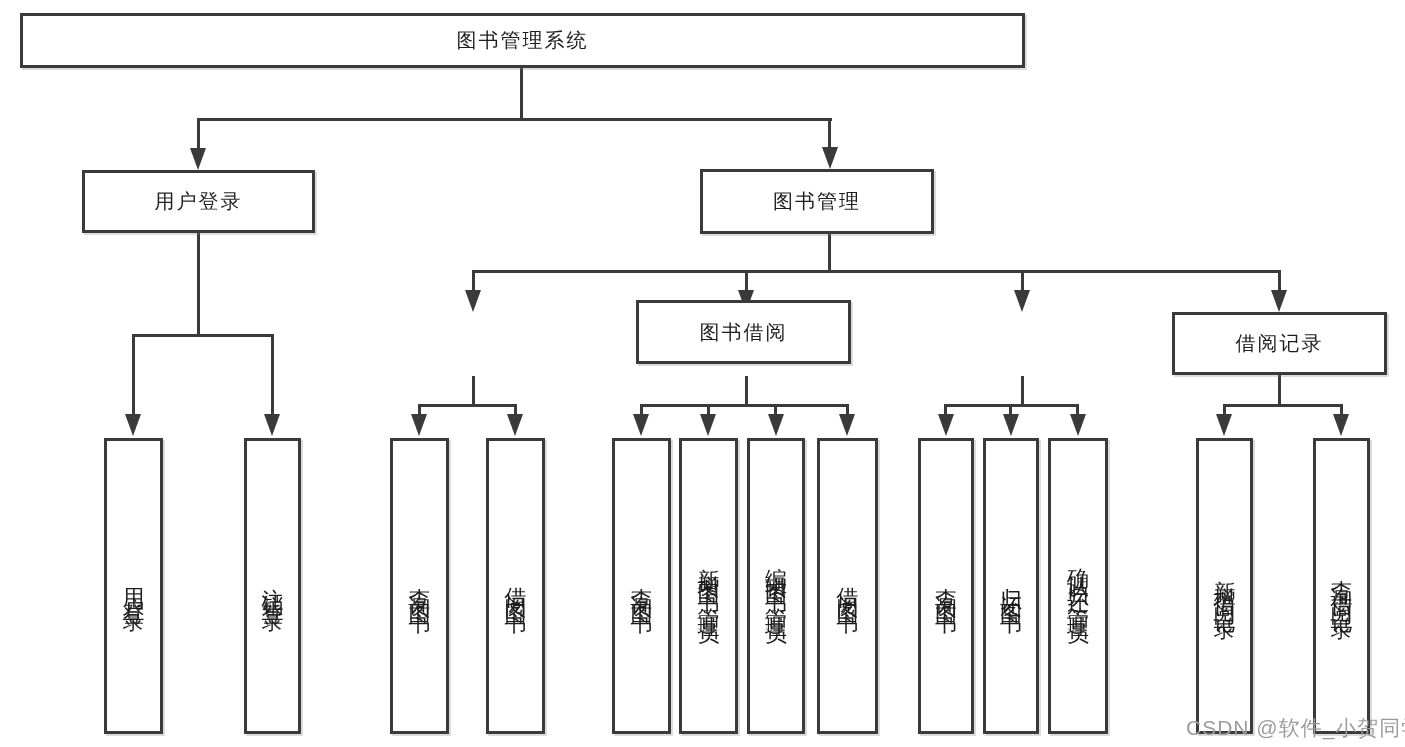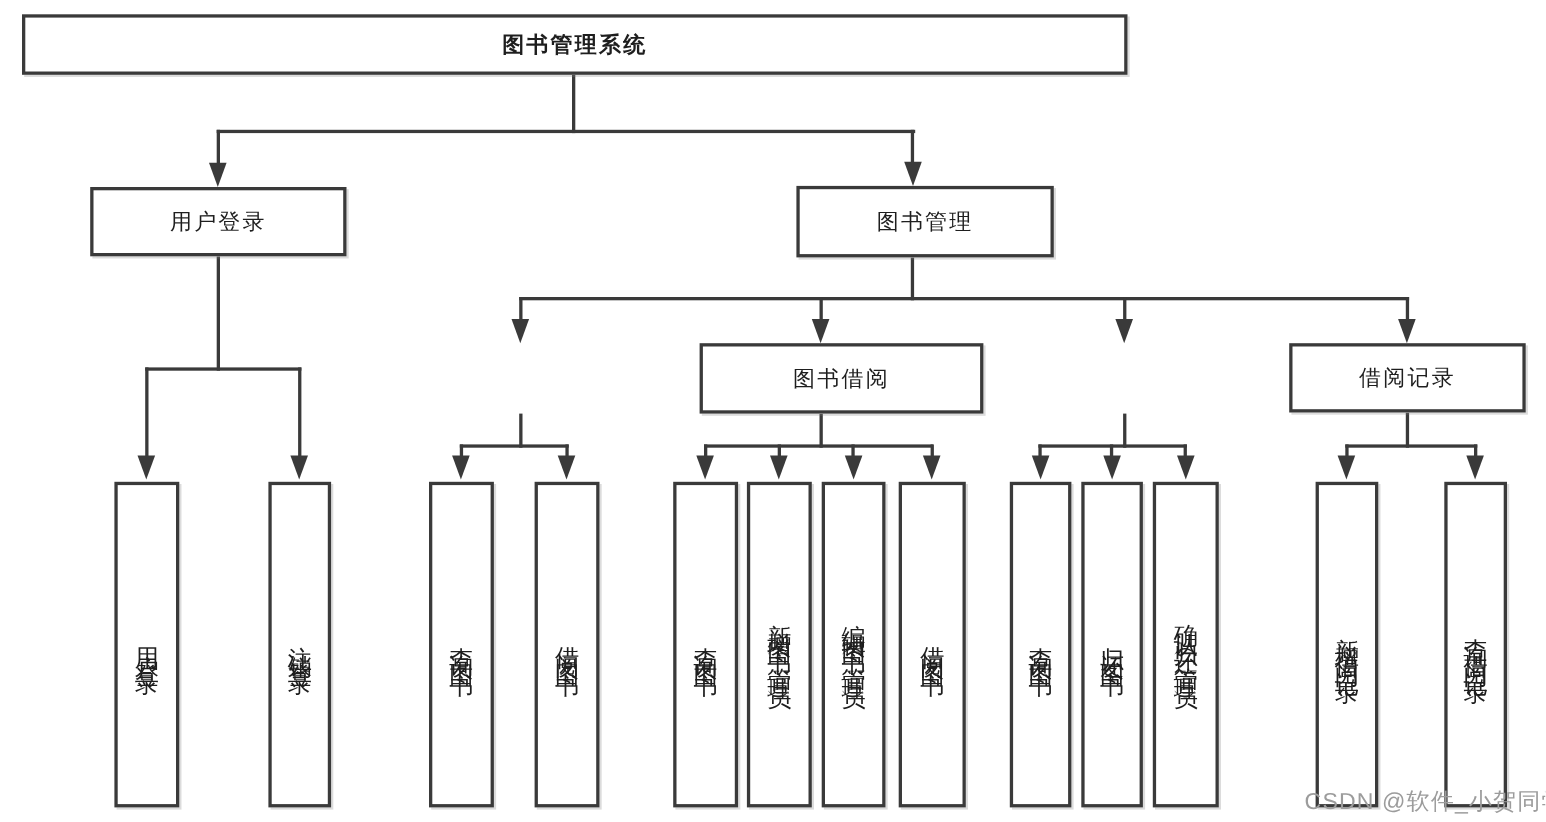--- a/index.html
+++ b/index.html
@@ -35,7 +35,7 @@
 
 <div class="canvas">
 
-  <div class="box" style="left:20px;top:13px;width:1005px;height:55px;font-weight:bold;">
+  <div class="box" style="left:20px;top:13px;width:1005px;height:55px;">
     <span class="hlabel">图书管理系统</span>
   </div>
 

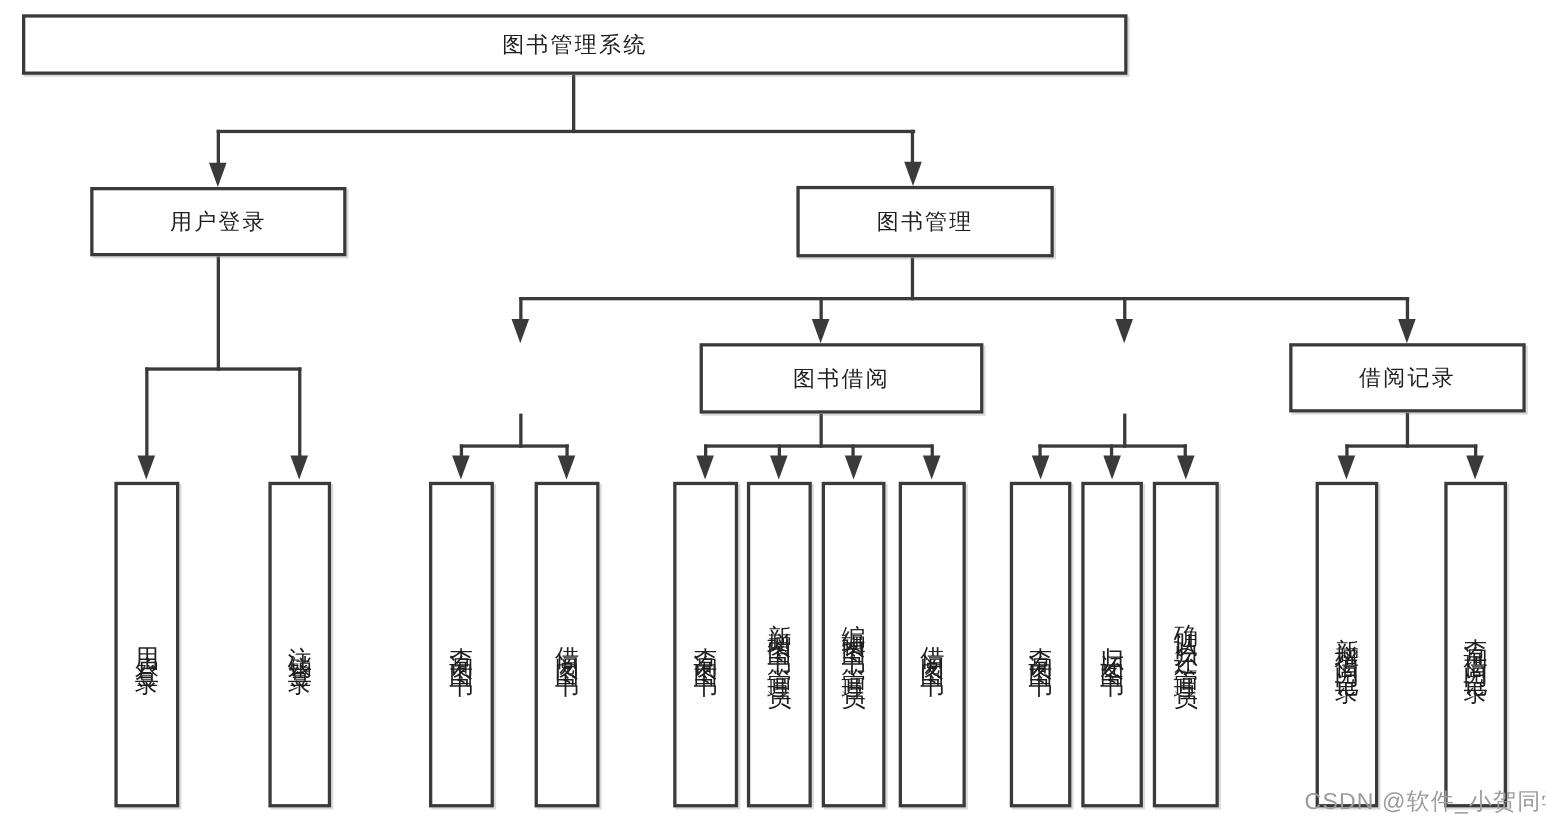--- a/index.html
+++ b/index.html
@@ -42,7 +42,7 @@
   <div class="box" style="left:82px;top:170px;width:233px;height:63px;">
     <span class="hlabel">用户登录</span>
   </div>
-  <div class="box" style="left:724px;top:169px;width:234px;height:65px;">
+  <div class="box" style="left:700px;top:169px;width:234px;height:65px;">
     <span class="hlabel">图书管理</span>
   </div>
 

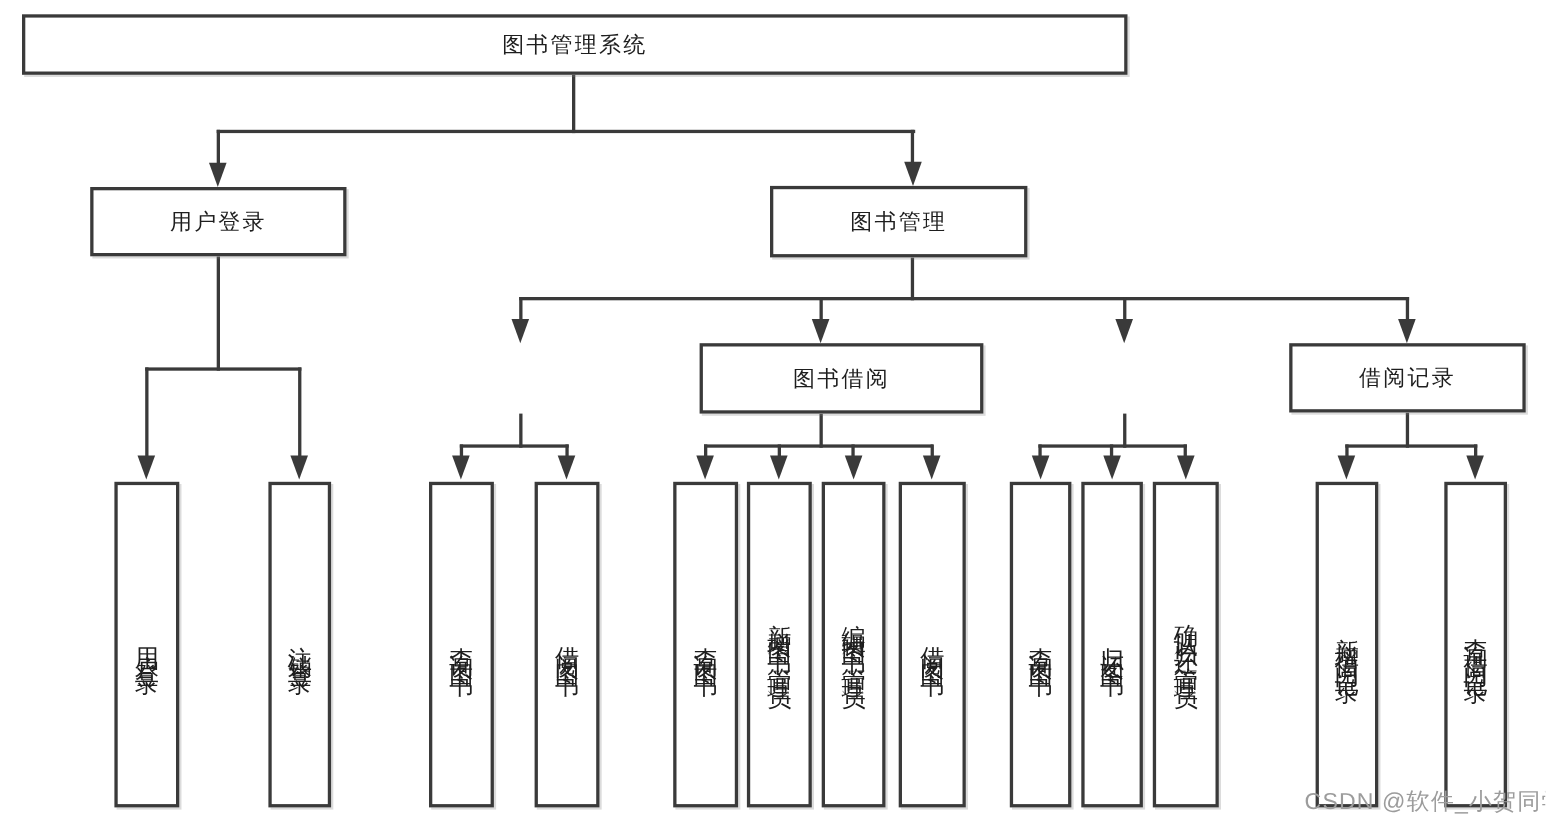--- a/index.html
+++ b/index.html
@@ -46,7 +46,7 @@
     <span class="hlabel">图书管理</span>
   </div>
 
-  <div class="box" style="left:636px;top:312px;width:258px;height:64px;">
+  <div class="box" style="left:636px;top:300px;width:215px;height:64px;">
     <span class="hlabel">图书借阅</span>
   </div>
   <div class="box" style="left:1172px;top:312px;width:215px;height:63px;">

